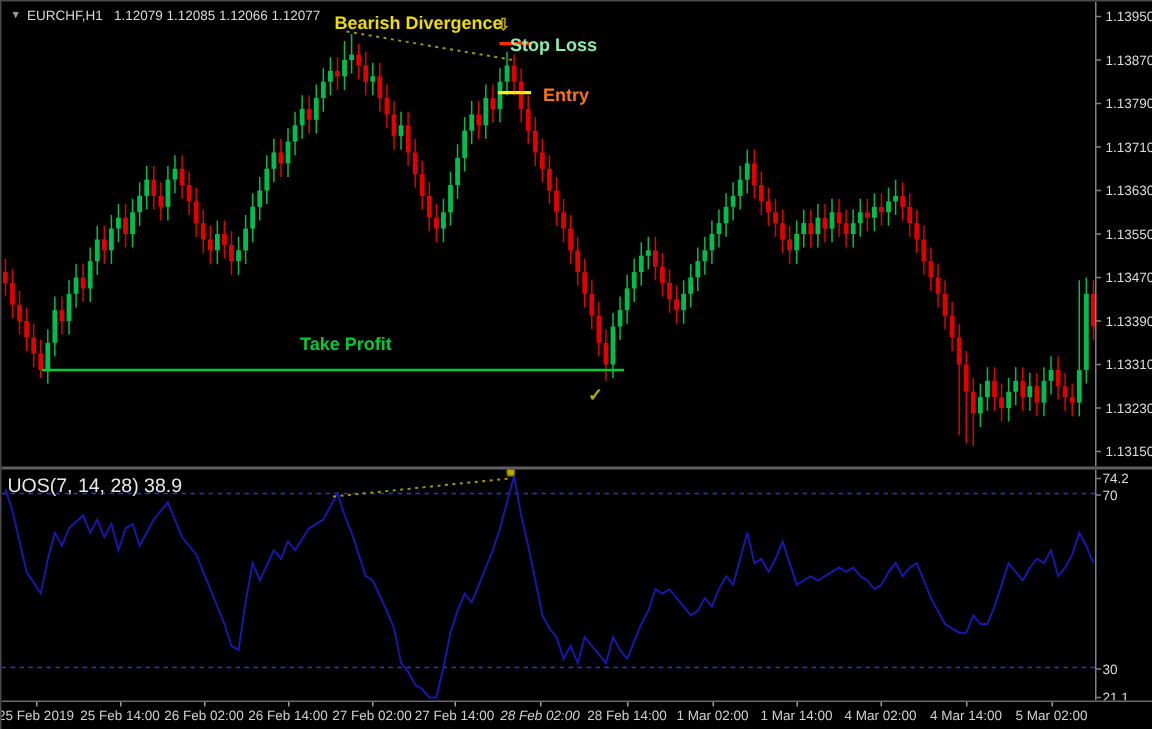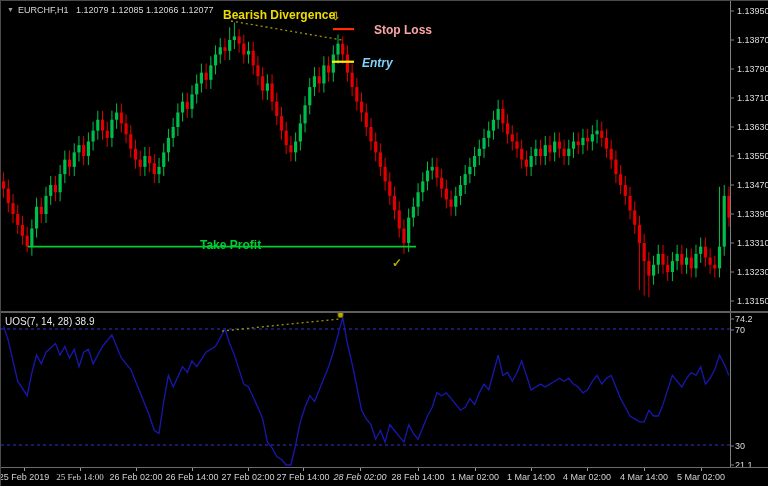--- a/index.html
+++ b/index.html
@@ -382,7 +382,7 @@
     </div>
 
   <div id="anno-bd" class="anno" style="left: 222px; top: 7px; color: rgb(237, 220, 0);">Bearish Divergence</div>
-  <div id="anno-sl" class="anno" style="left: 373px; top: 22px; color: #fca5a5;">Stop Loss</div>
+  <div id="anno-sl" class="anno" style="left: 339px; top: 22px; color: #86efac;">Stop Loss</div>
   <div id="anno-en" class="anno" style="left: 361px; top: 55px; color: #7dd3fc; font-style: italic;">Entry</div>
   <div id="anno-tp" class="anno" style="left: 199px; top: 221px; color: rgb(0, 204, 51); margin-top: 16px;">Take Profit</div>
   <div id="anno-ck" class="anno" style="left: 391px; top: 255px; color: rgb(175, 175, 0);">✓</div>

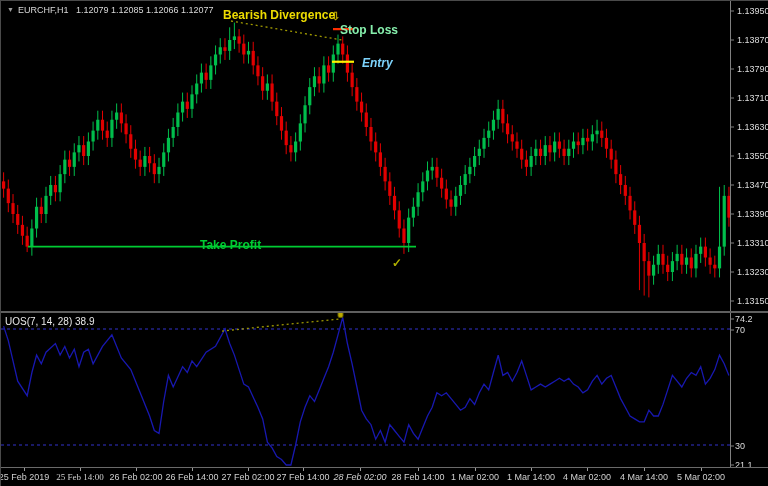--- a/index.html
+++ b/index.html
@@ -383,7 +383,7 @@
 
   <div id="anno-bd" class="anno" style="left: 222px; top: 7px; color: rgb(237, 220, 0);">Bearish Divergence</div>
   <div id="anno-sl" class="anno" style="left: 339px; top: 22px; color: #86efac;">Stop Loss</div>
-  <div id="anno-en" class="anno" style="left: 361px; top: 55px; color: #7dd3fc; font-style: italic;">Entry</div>
+  <div id="anno-en" class="anno" style="left: 361px; top: 55px; color: #f97316;">Entry</div>
   <div id="anno-tp" class="anno" style="left: 199px; top: 221px; color: rgb(0, 204, 51); margin-top: 16px;">Take Profit</div>
   <div id="anno-ck" class="anno" style="left: 391px; top: 255px; color: rgb(175, 175, 0);">✓</div>
 

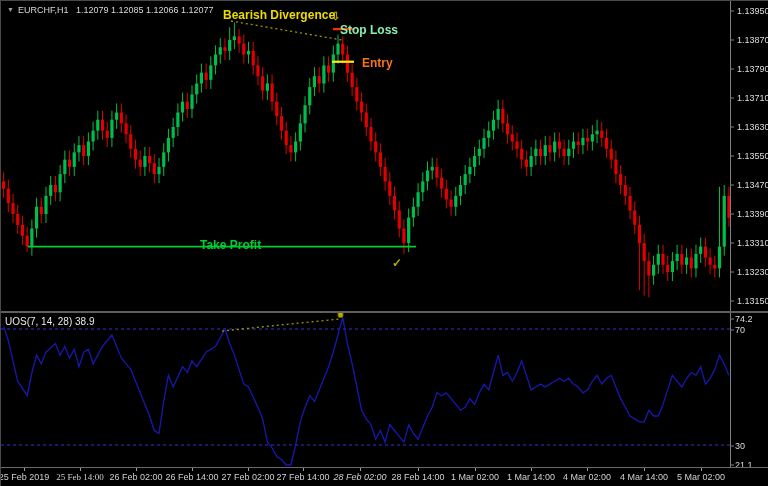--- a/index.html
+++ b/index.html
@@ -384,7 +384,7 @@
   <div id="anno-bd" class="anno" style="left: 222px; top: 7px; color: rgb(237, 220, 0);">Bearish Divergence</div>
   <div id="anno-sl" class="anno" style="left: 339px; top: 22px; color: #86efac;">Stop Loss</div>
   <div id="anno-en" class="anno" style="left: 361px; top: 55px; color: #f97316;">Entry</div>
-  <div id="anno-tp" class="anno" style="left: 199px; top: 221px; color: rgb(0, 204, 51); margin-top: 16px;">Take Profit</div>
+  <div id="anno-tp" class="anno" style="left: 199px; top: 221px; color: rgb(0, 204, 51);">Take Profit</div>
   <div id="anno-ck" class="anno" style="left: 391px; top: 255px; color: rgb(175, 175, 0);">✓</div>
 
   <div id="split-1" class="splitter"></div>

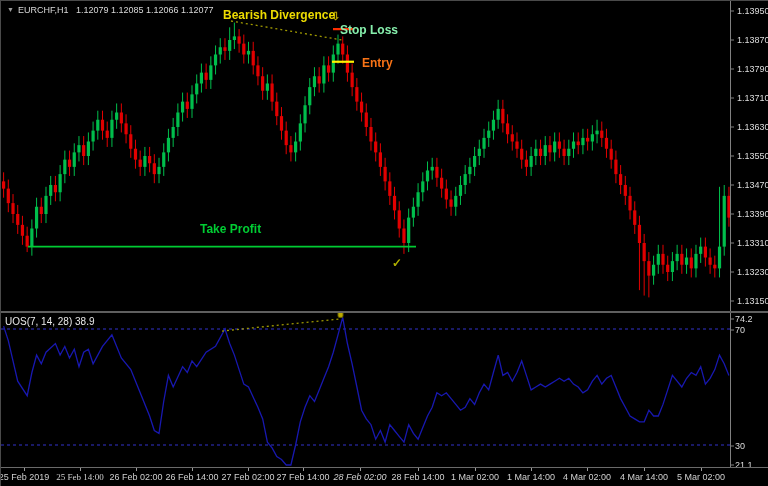--- a/index.html
+++ b/index.html
@@ -19,7 +19,7 @@
     z-index:5;
   }
   #symbol-caret{color:#9a9a9a;font-size:7px;margin-right:4px;vertical-align:1px;}
-  #uos-label{position:absolute;top:315px;left:4px;color:#e8e8e8;font-size:10px;z-index:5;}
+  #uos-label{position:absolute;top:315px;left:4px;color:#e8e8e8;font-size:13px;z-index:5;}
   .anno{position:absolute;font-weight:bold;font-size:12px;z-index:6;white-space:nowrap;}
   #time-axis{position:absolute;top:467px;left:0;width:620px;height:19px;}
   .t-label{position:absolute;top:4px;transform:translateX(-50%);color:#d0d0d0;font-size:9px;white-space:nowrap;}

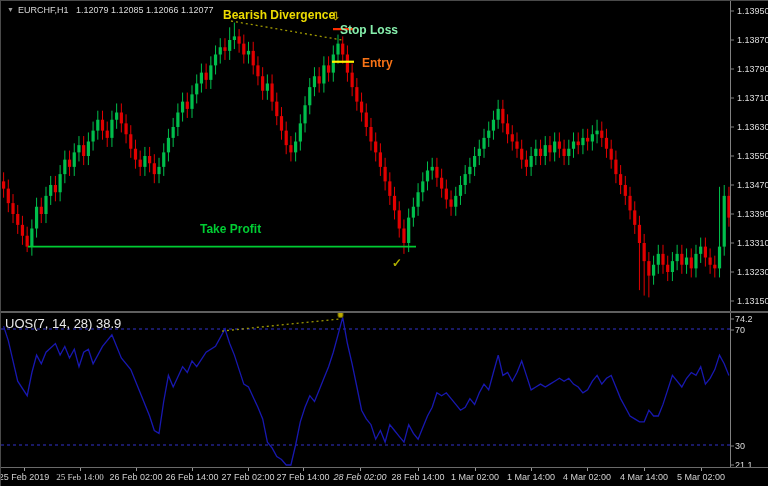--- a/index.html
+++ b/index.html
@@ -417,7 +417,7 @@
       <div class="t-tick" style="left: 23px;"></div>
       <div class="t-label" style="left: 23px;">25 Feb 2019</div>
       <div class="t-tick" style="left: 79px;"></div>
-      <div class="t-label" style="left: 79px; font-family: Liberation Serif, serif;">25 Feb 14:00</div>
+      <div class="t-label" style="left: 79px;">25 Feb 14:00</div>
       <div class="t-tick" style="left: 135px;"></div>
       <div class="t-label" style="left: 135px;">26 Feb 02:00</div>
       <div class="t-tick" style="left: 191px;"></div>

